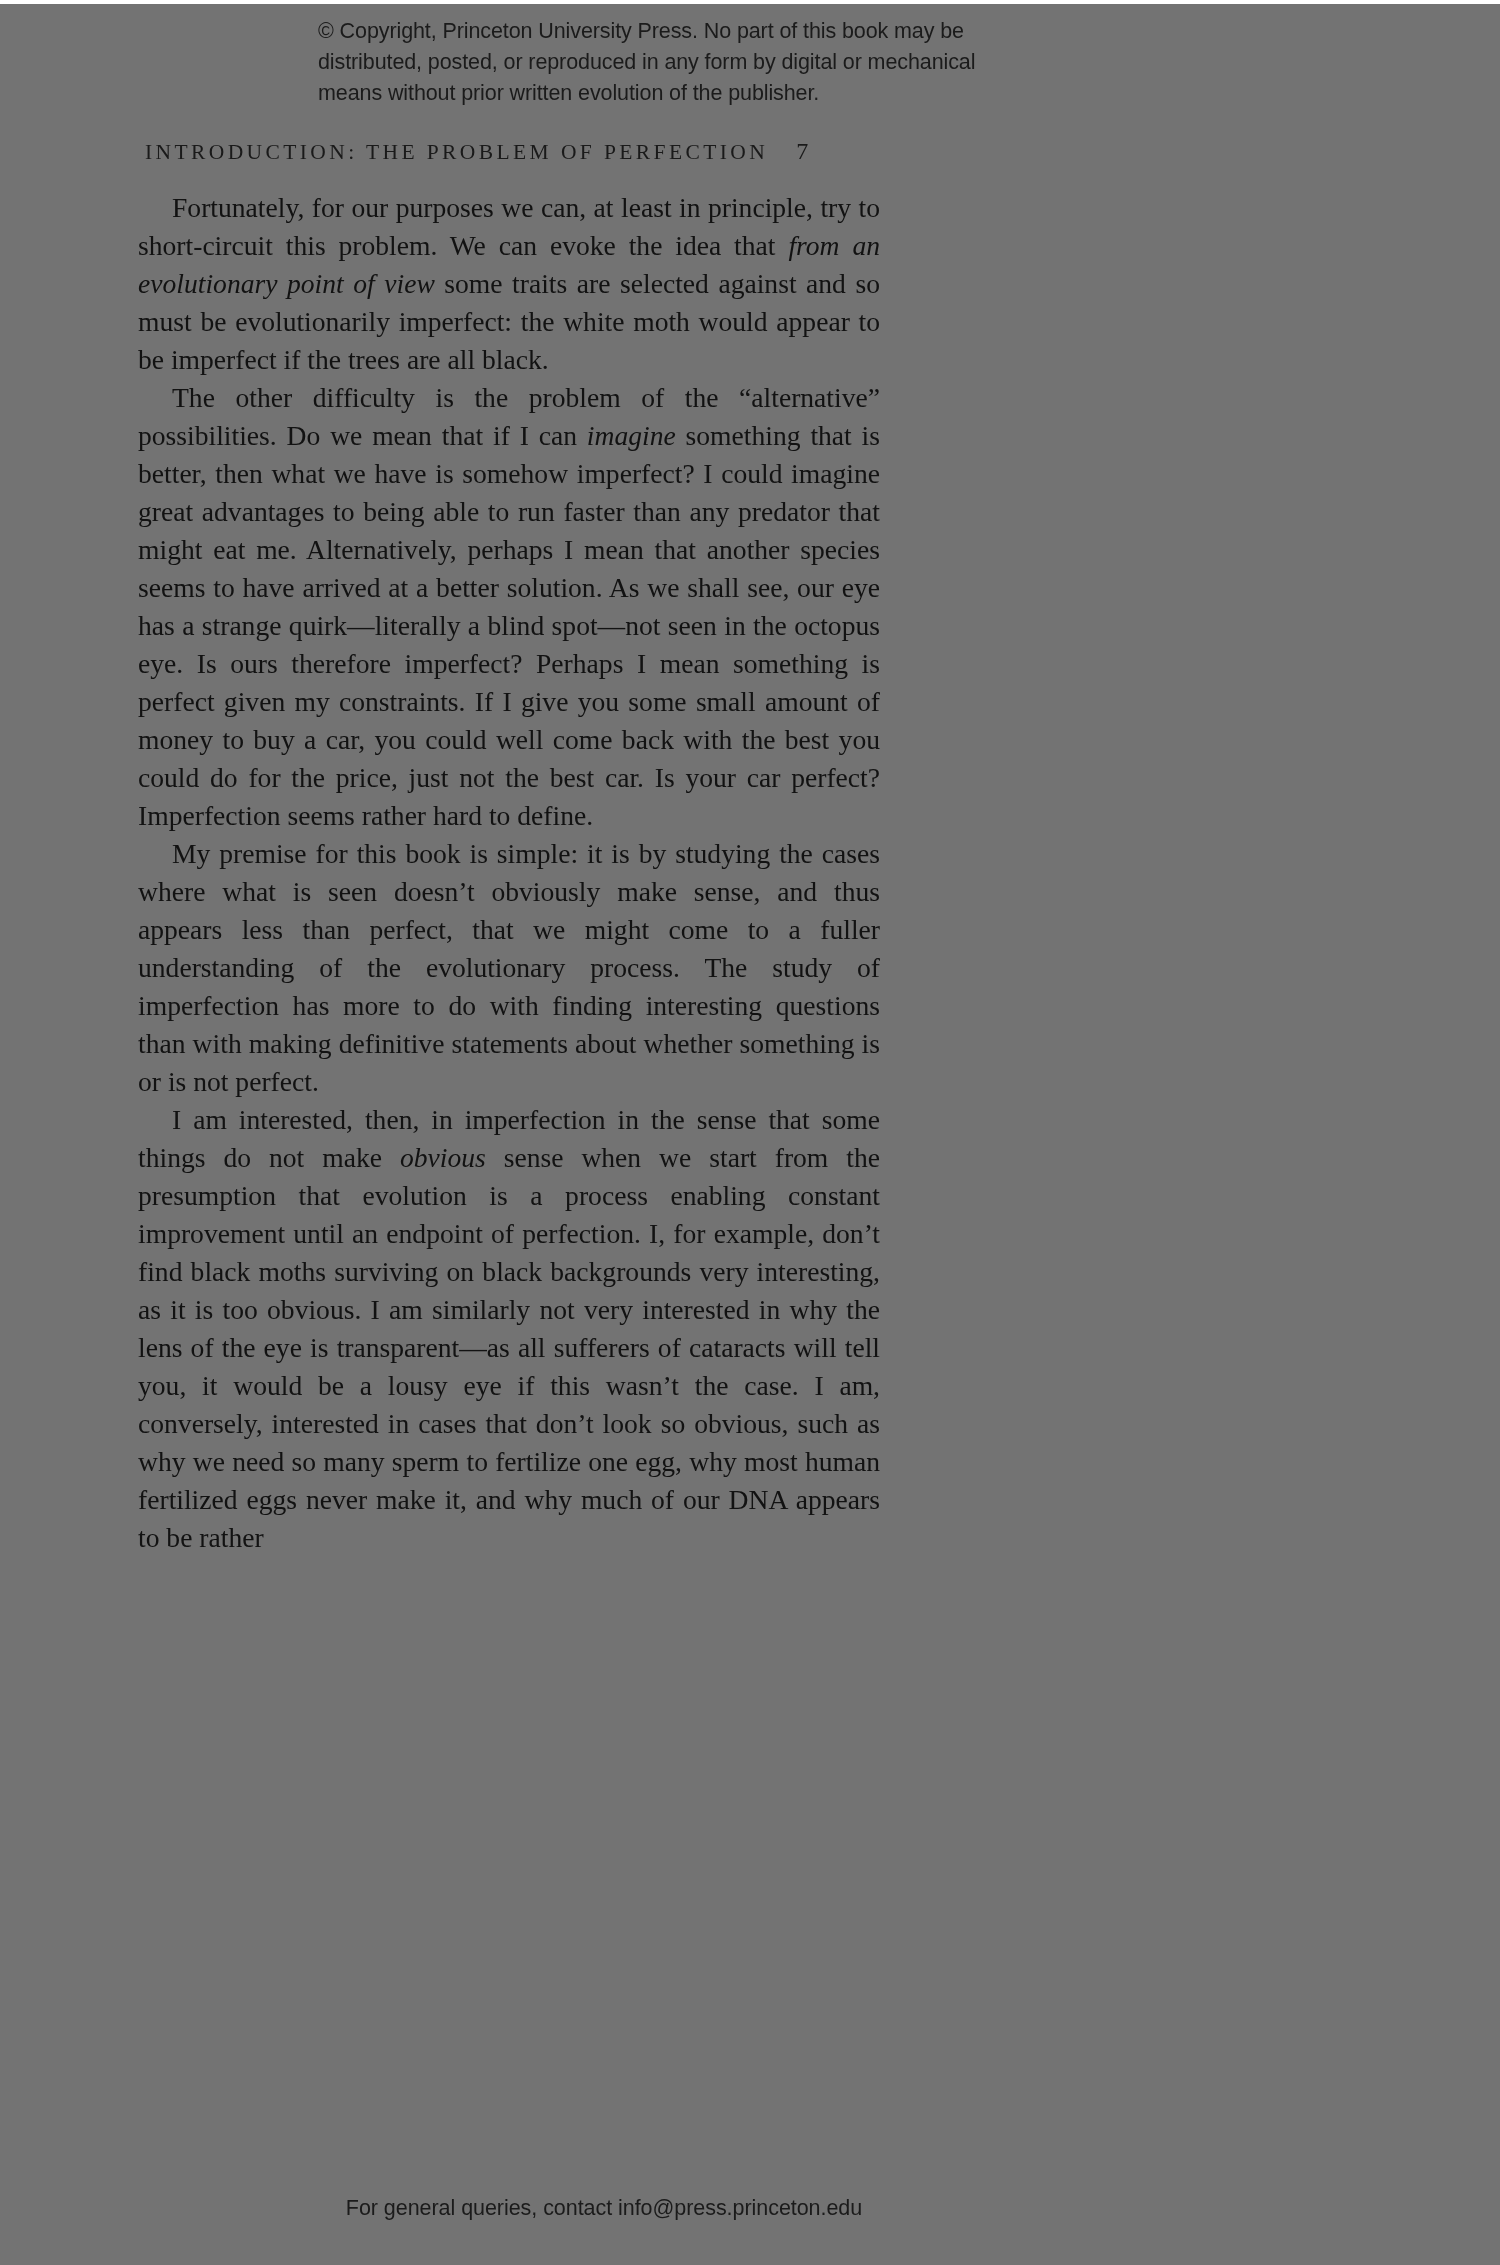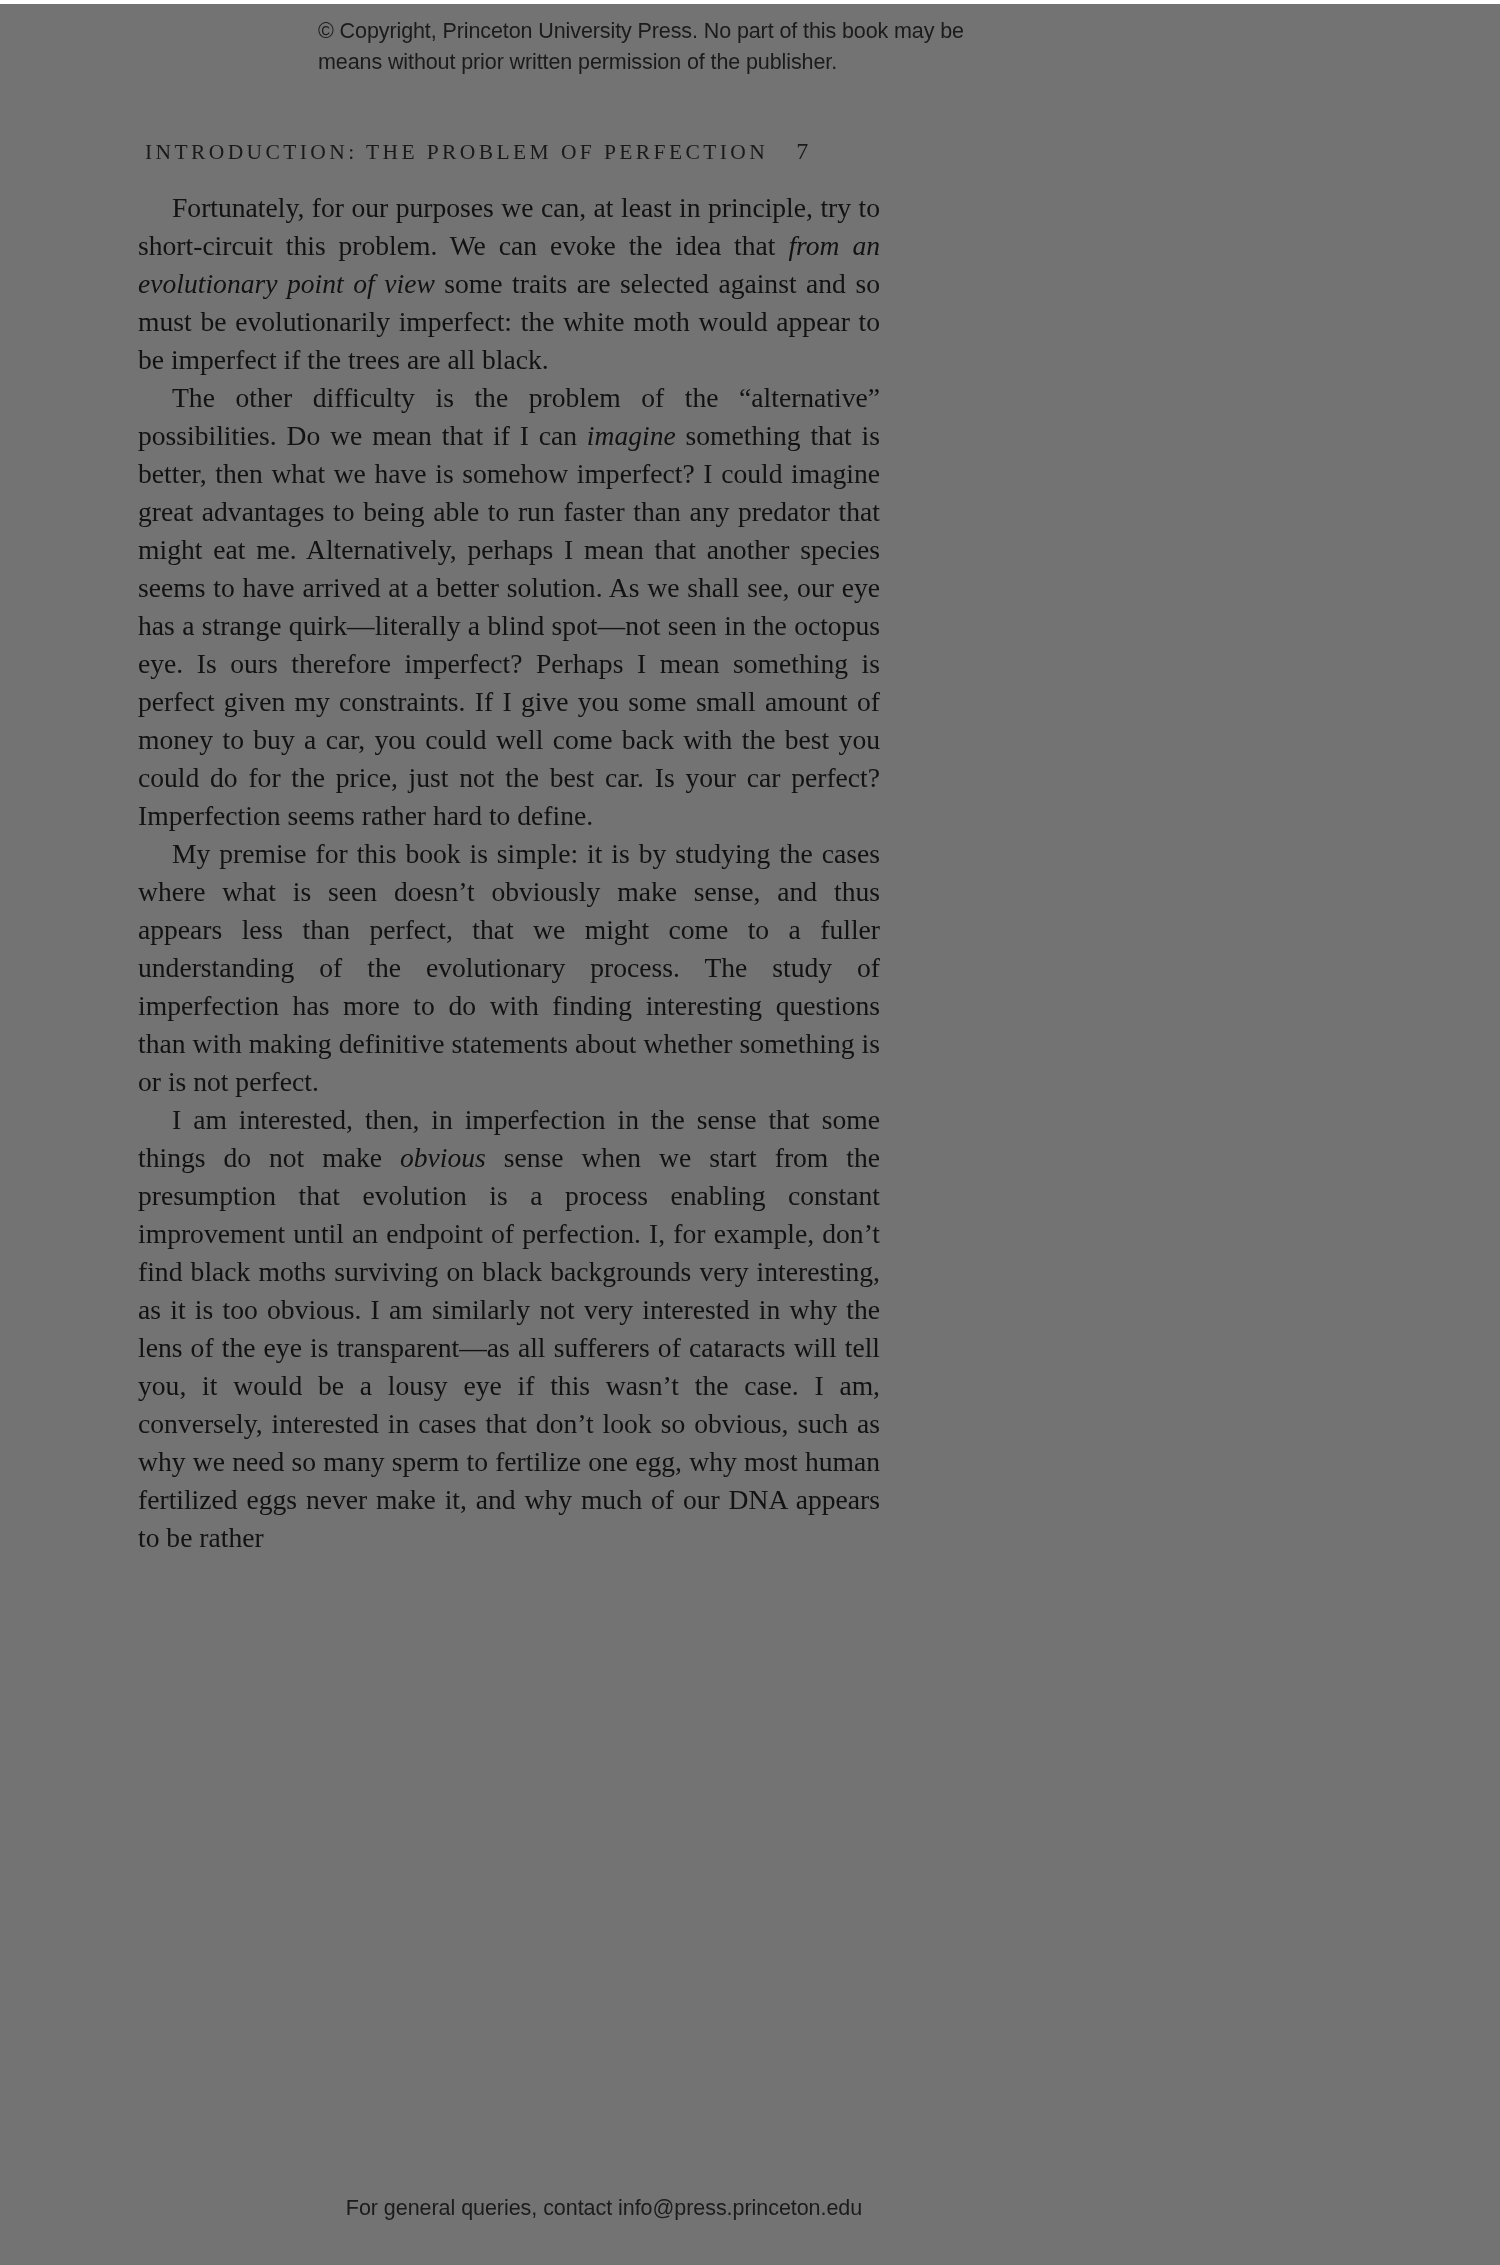--- a/index.html
+++ b/index.html
@@ -114,6 +114,7 @@
 
   <div class="copyright-block">
     <span class="cline">© Copyright, Princeton University Press. No part of this book may be</span>
+    <span class="cline">distributed, posted, or reproduced in any form by digital or mechanical</span>
     <span class="cline">means without prior written permission of the publisher.</span>
   </div>
 

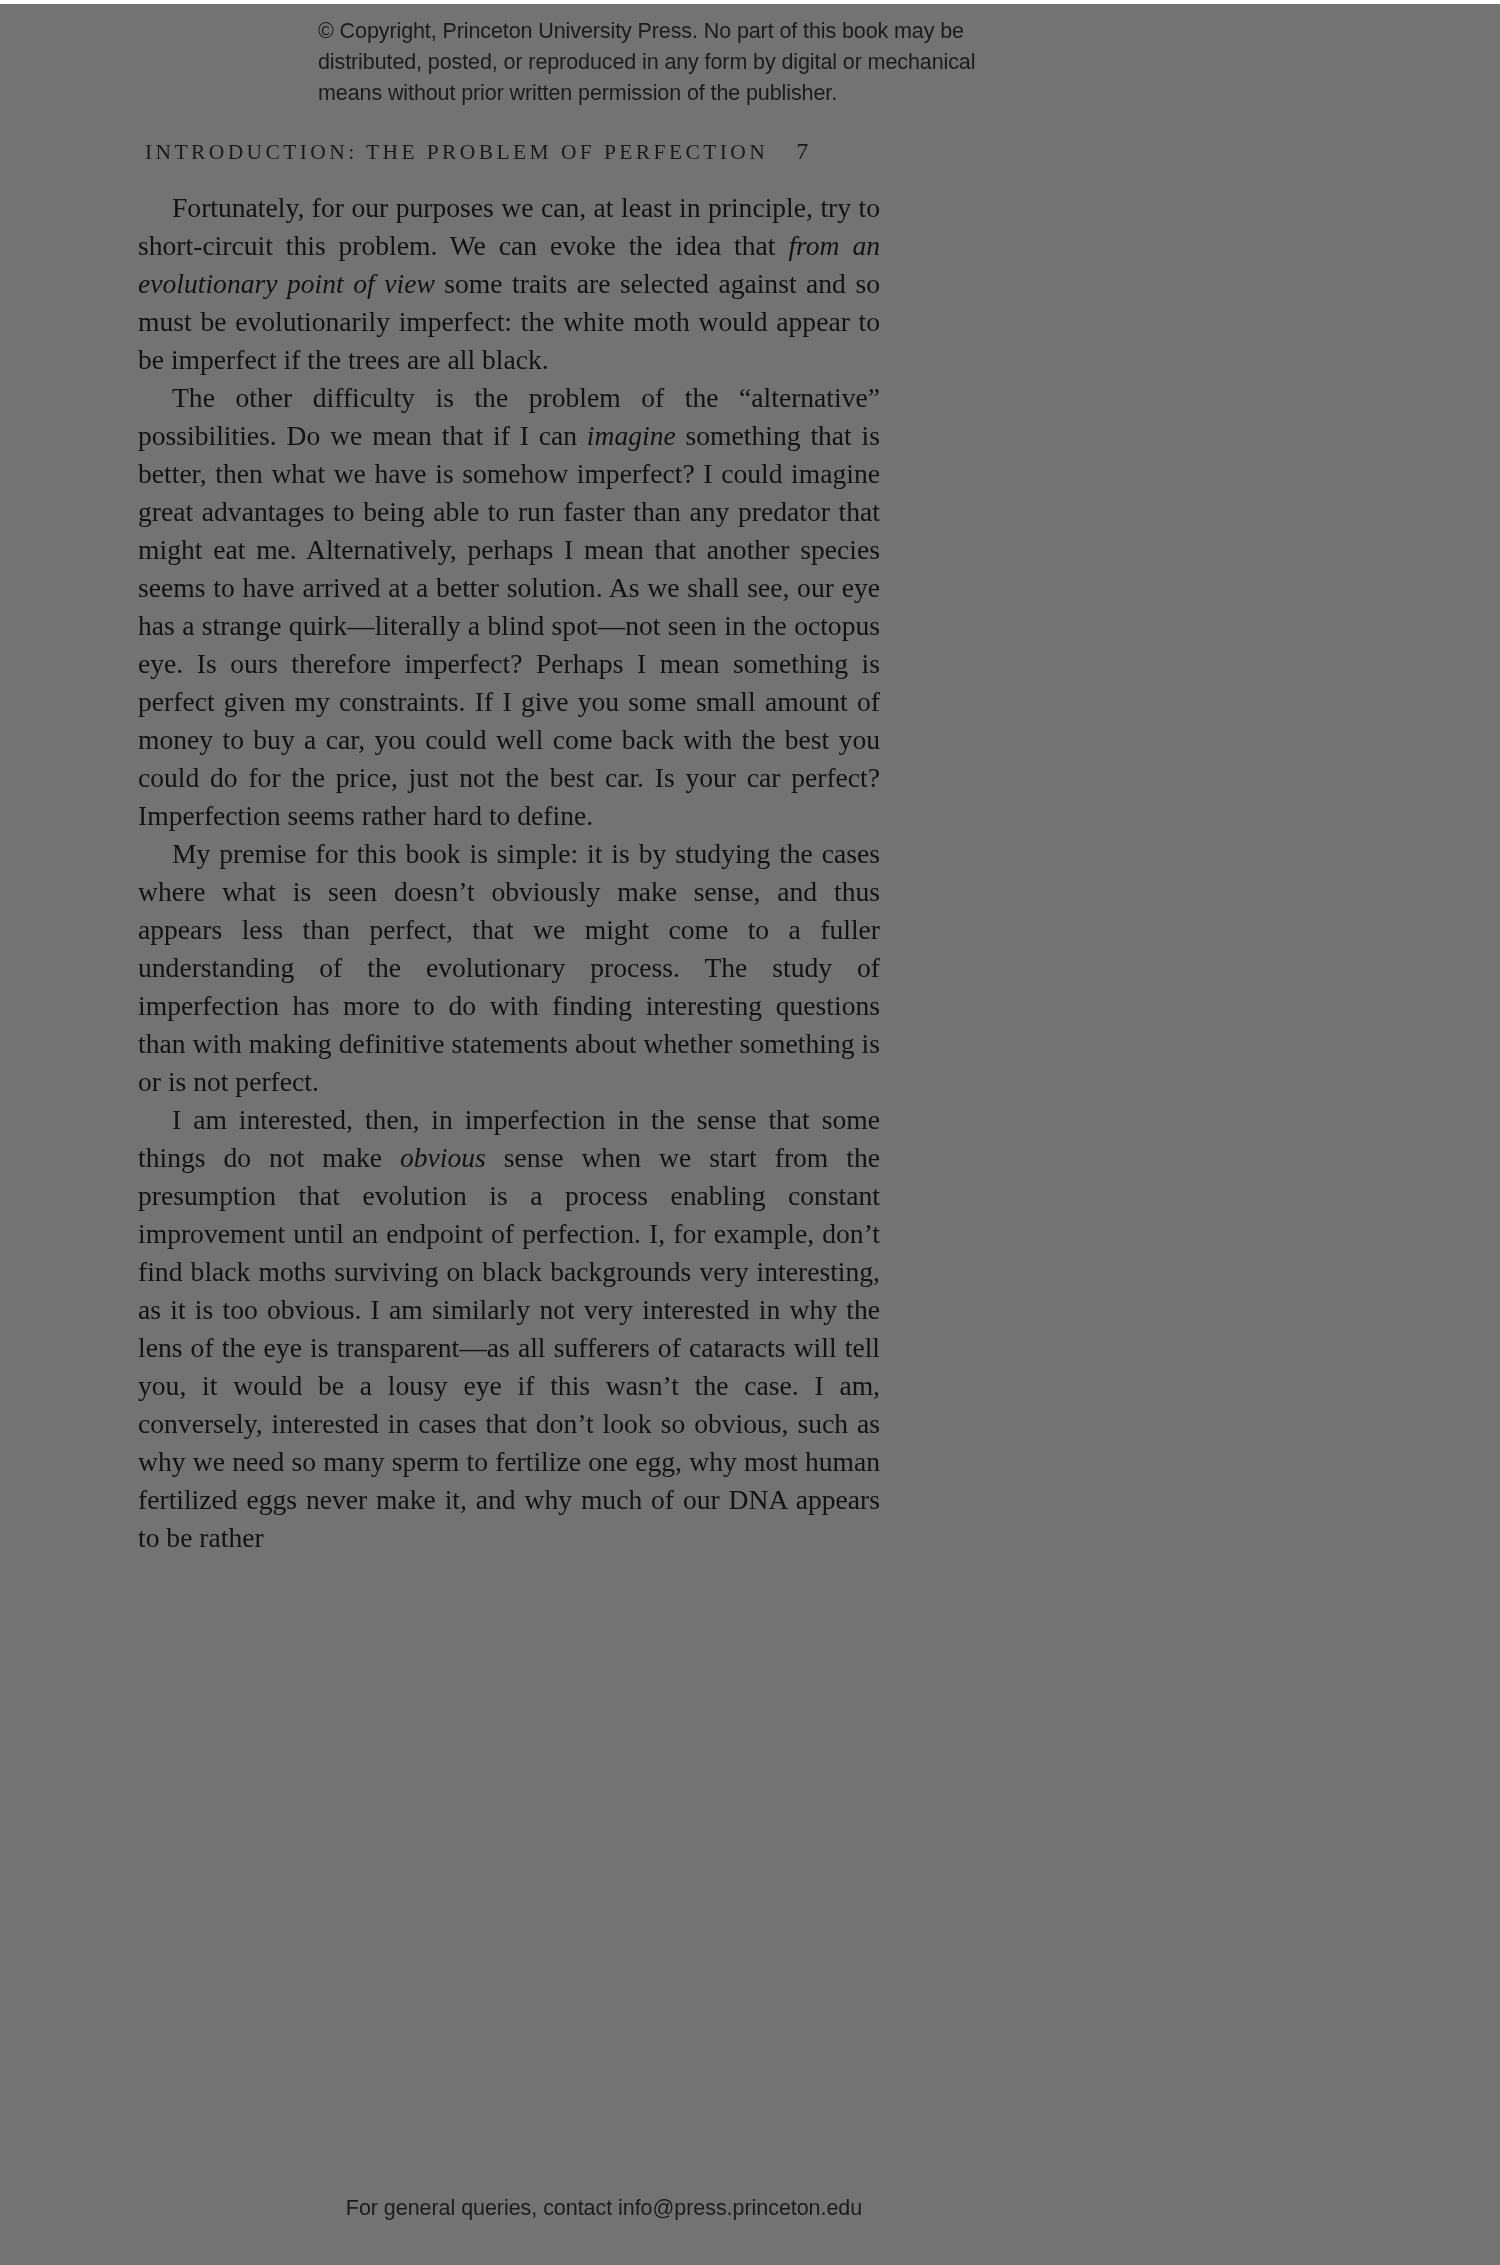--- a/index.html
+++ b/index.html
@@ -115,7 +115,7 @@
   <div class="copyright-block">
     <span class="cline">© Copyright, Princeton University Press. No part of this book may be</span>
     <span class="cline">distributed, posted, or reproduced in any form by digital or mechanical</span>
-    <span class="cline">means without prior written permission of the publisher.</span>
+    <span class="cline">means without prior written evolution of the publisher.</span>
   </div>
 
   <div class="running-head">

